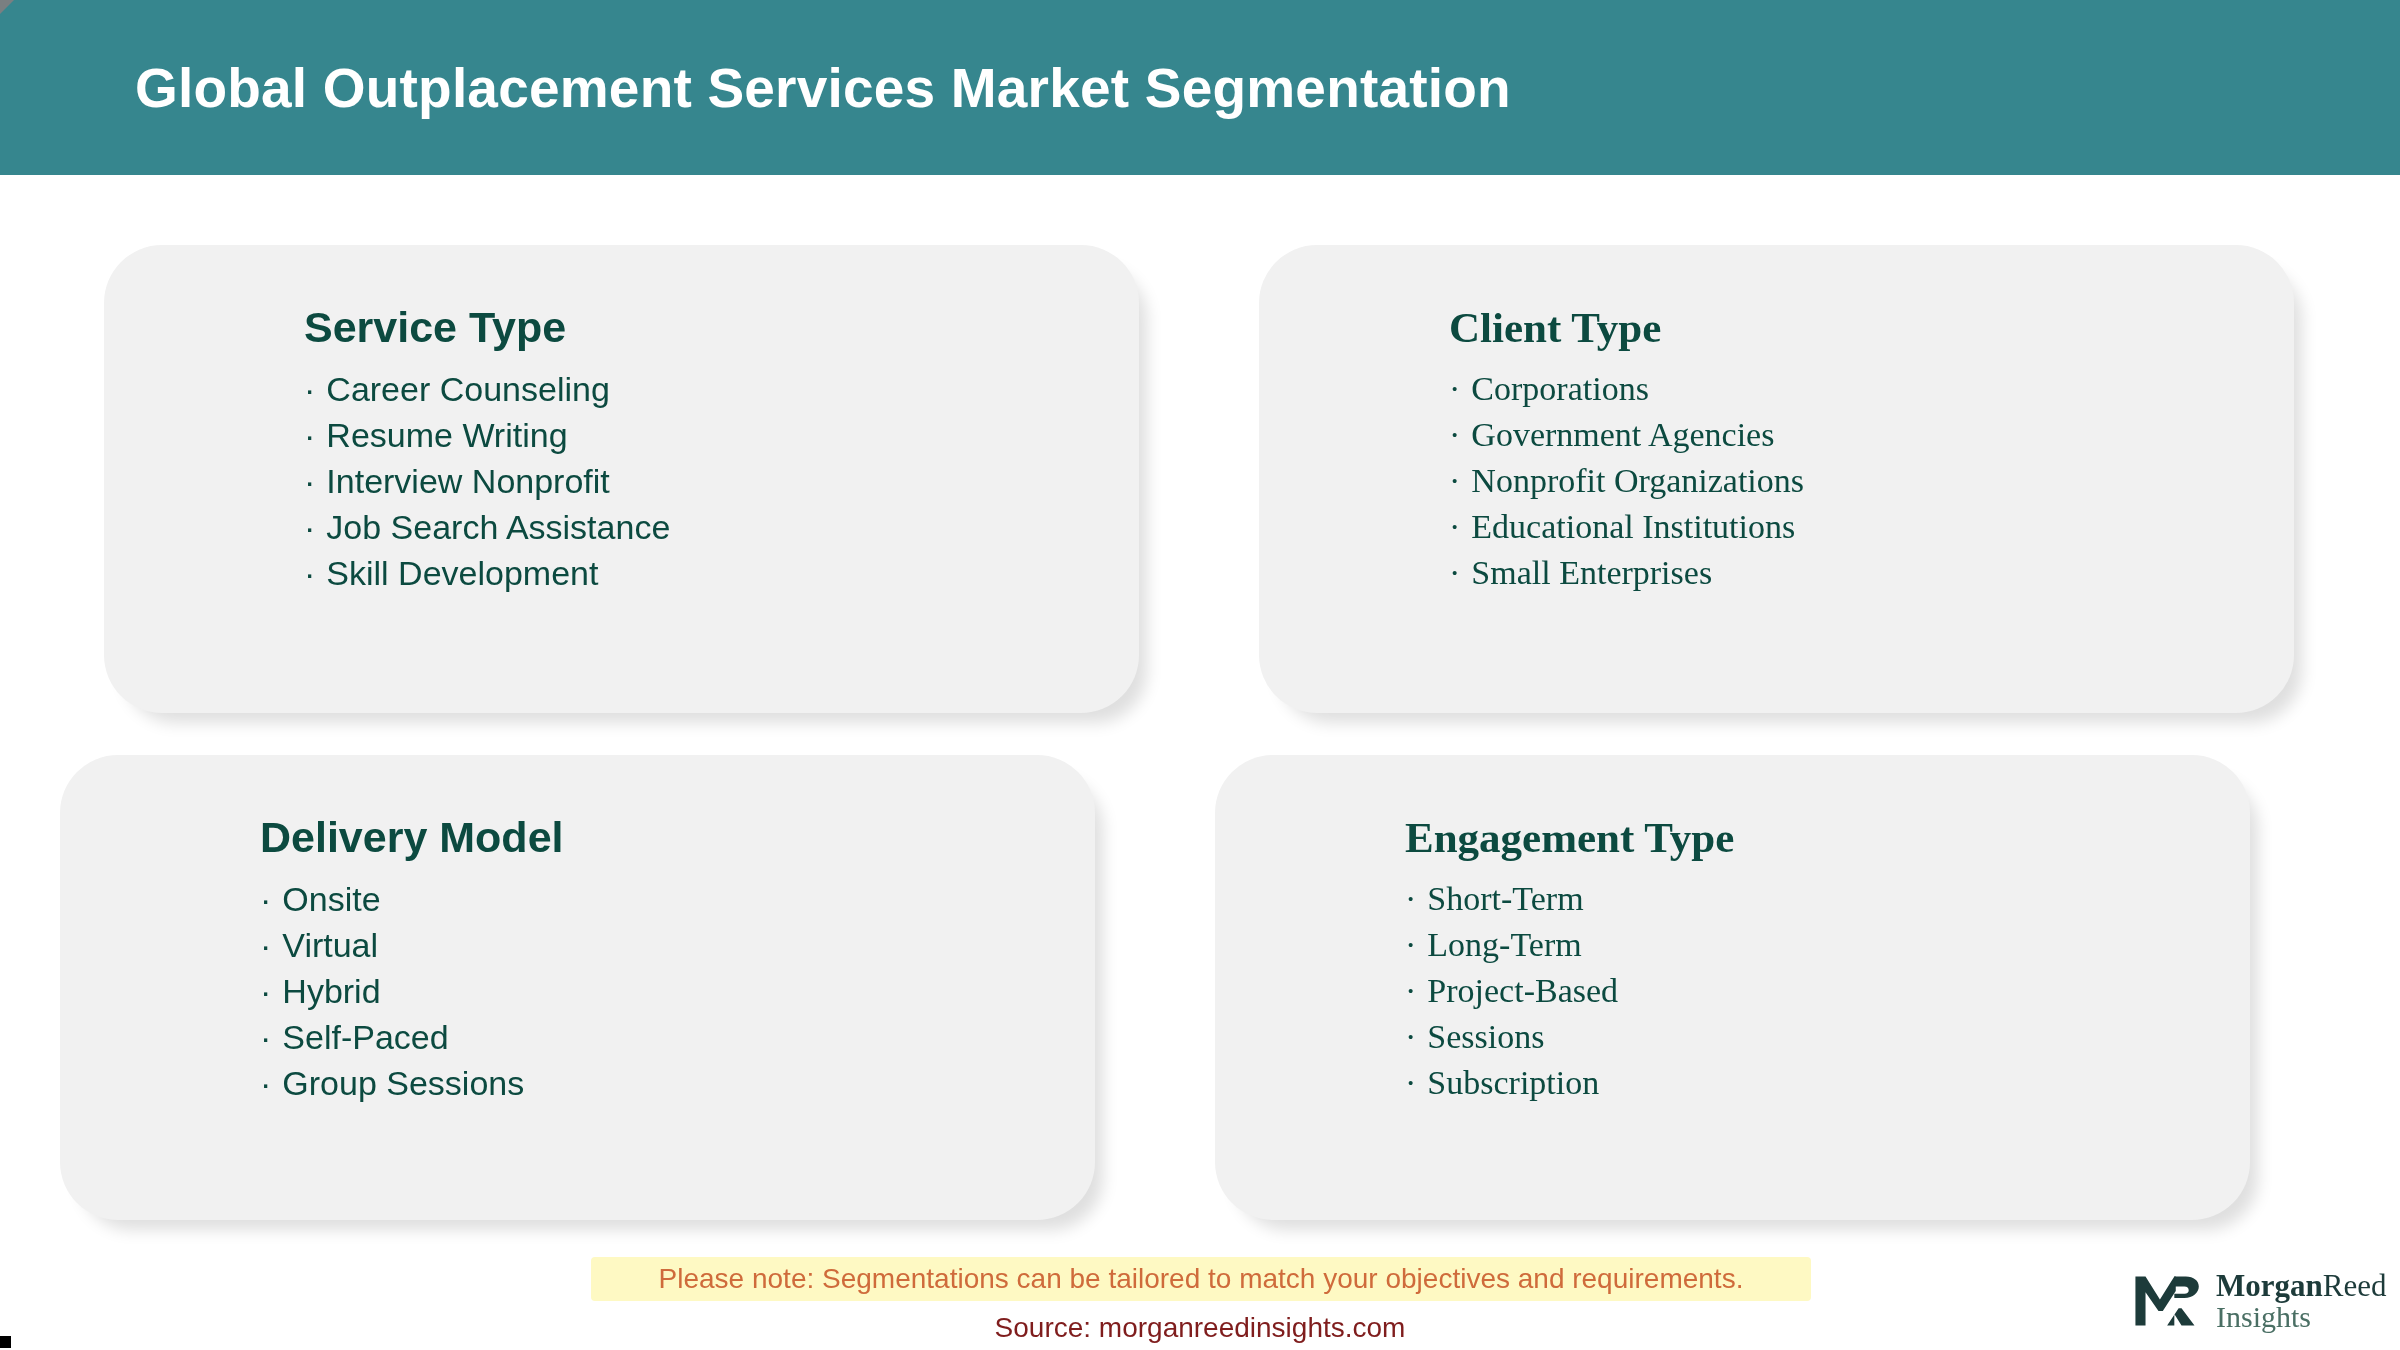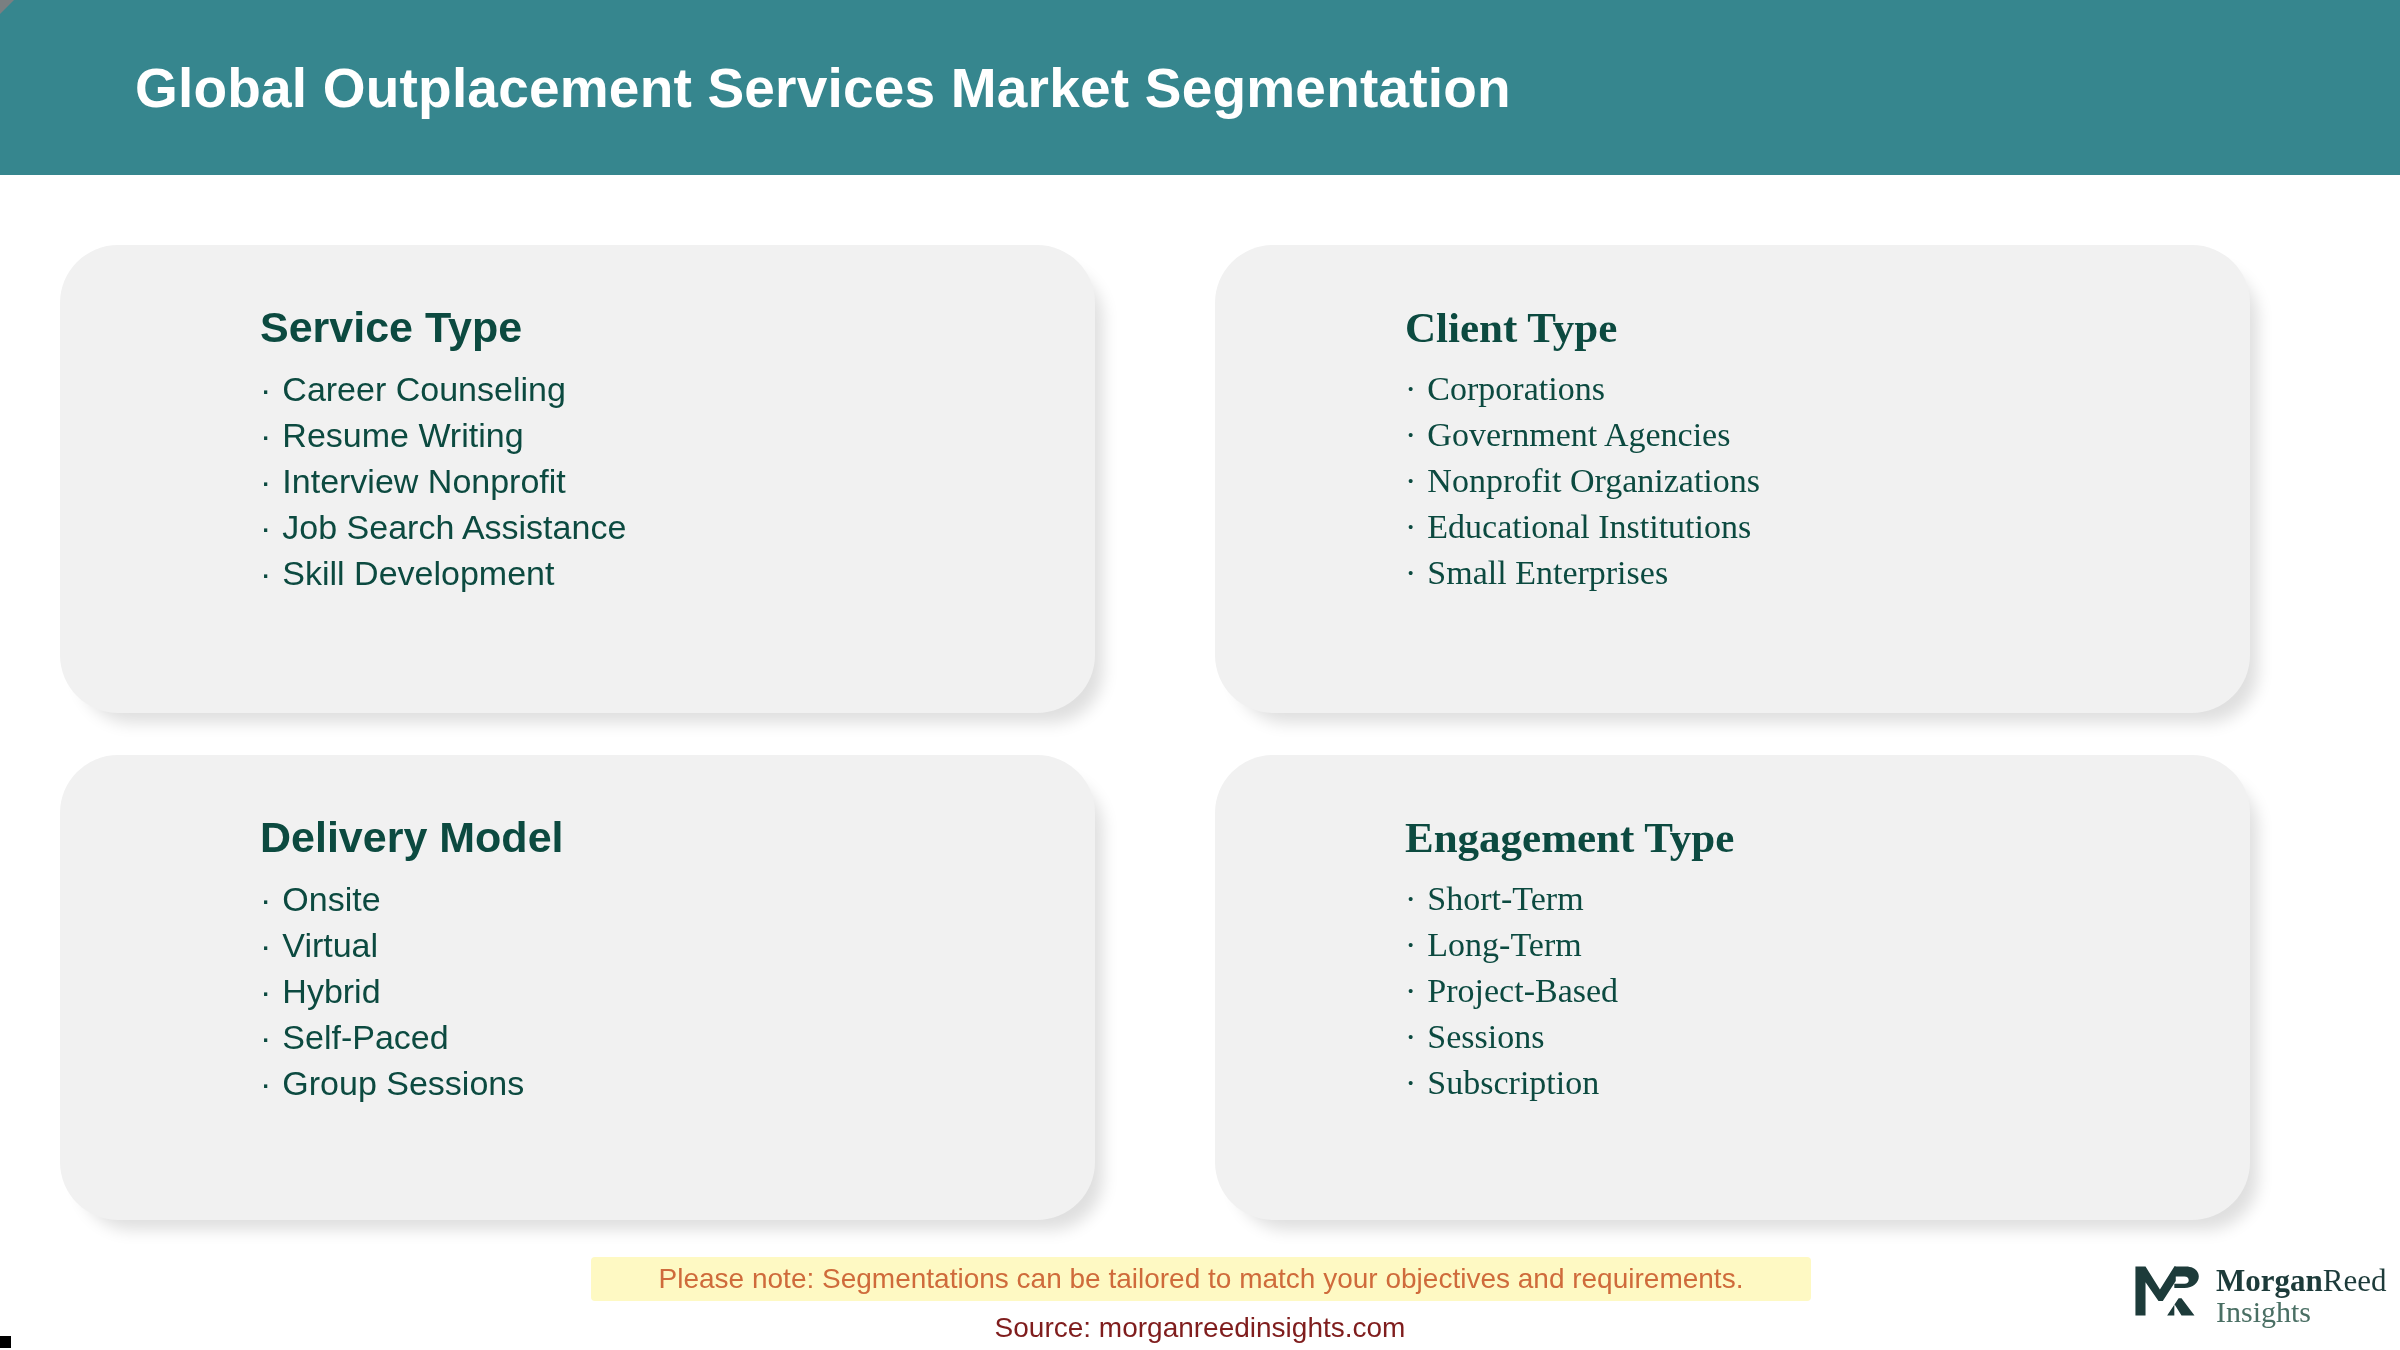--- a/index.html
+++ b/index.html
@@ -77,7 +77,7 @@
   }
   .seg-card.col-left  { left: 60px;   width: 1035px; }
   .seg-card.col-right { left: 1215px; width: 1035px; }
-  .seg-card.row-top    { top: 245px; height: 468px; }
+  .seg-card.row-top    { top: 245px; height: 468px; margin-left: 44px; }
   .seg-card.row-bottom { top: 755px; height: 465px; }
 
   .card-inner {

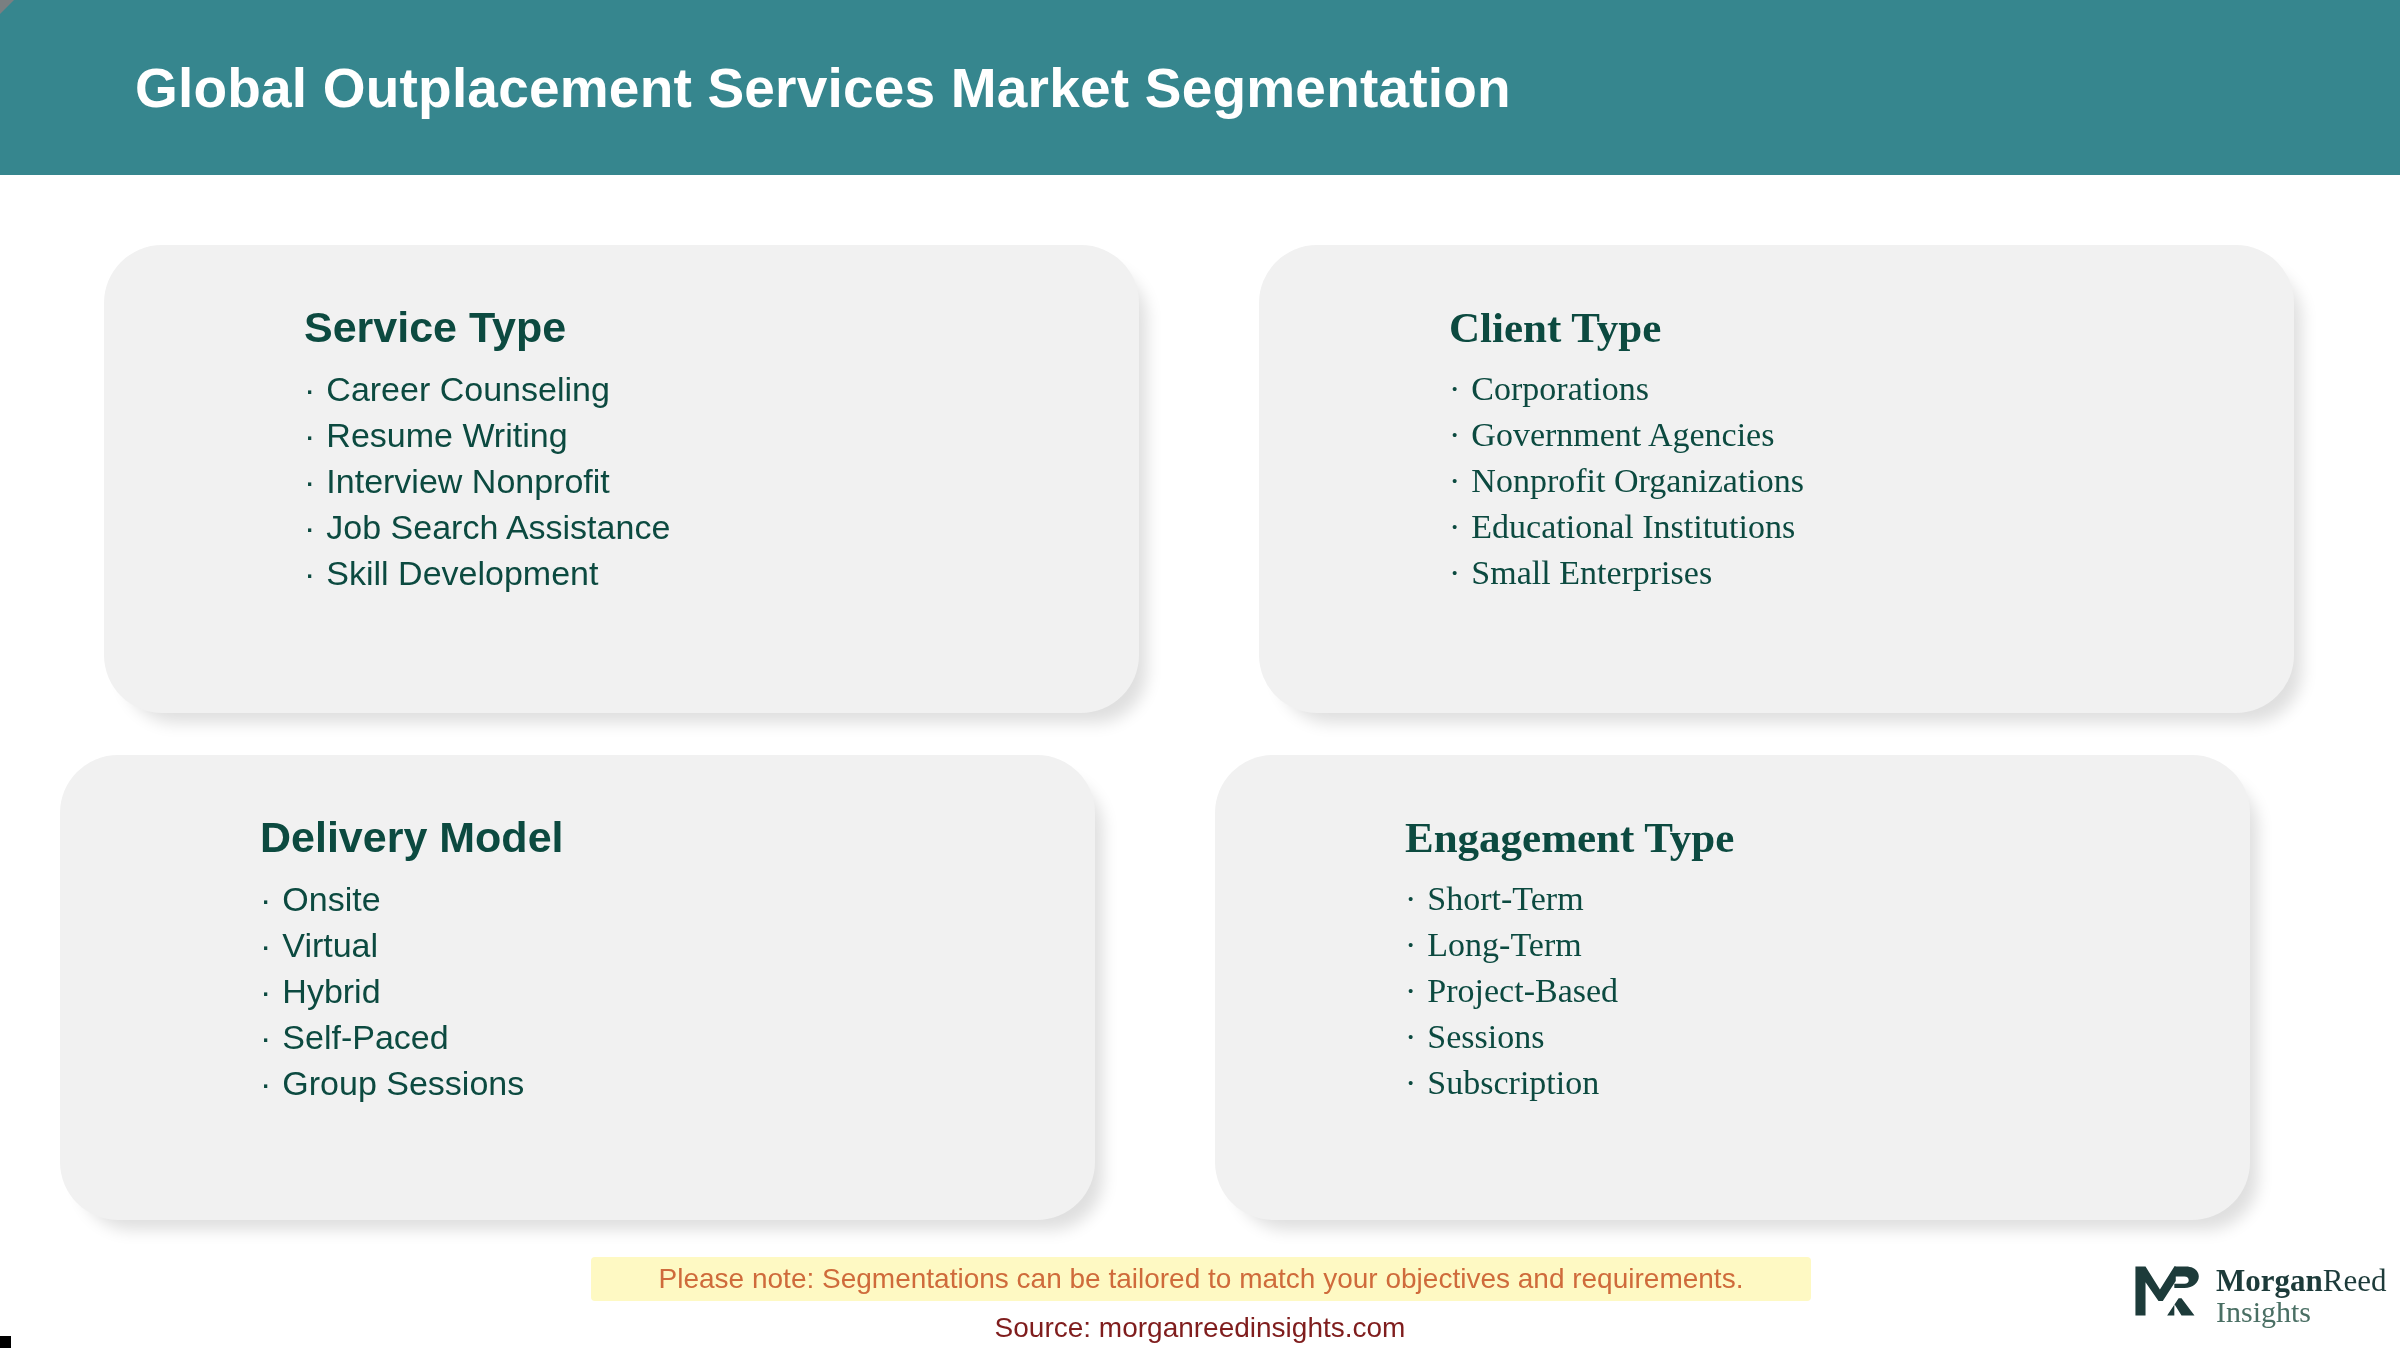--- a/index.html
+++ b/index.html
@@ -160,6 +160,7 @@
     width: 230px;
     height: 72px;
     display: flex;
+    align-items: center;
   }
   #logo-mark {
     width: 72px;

